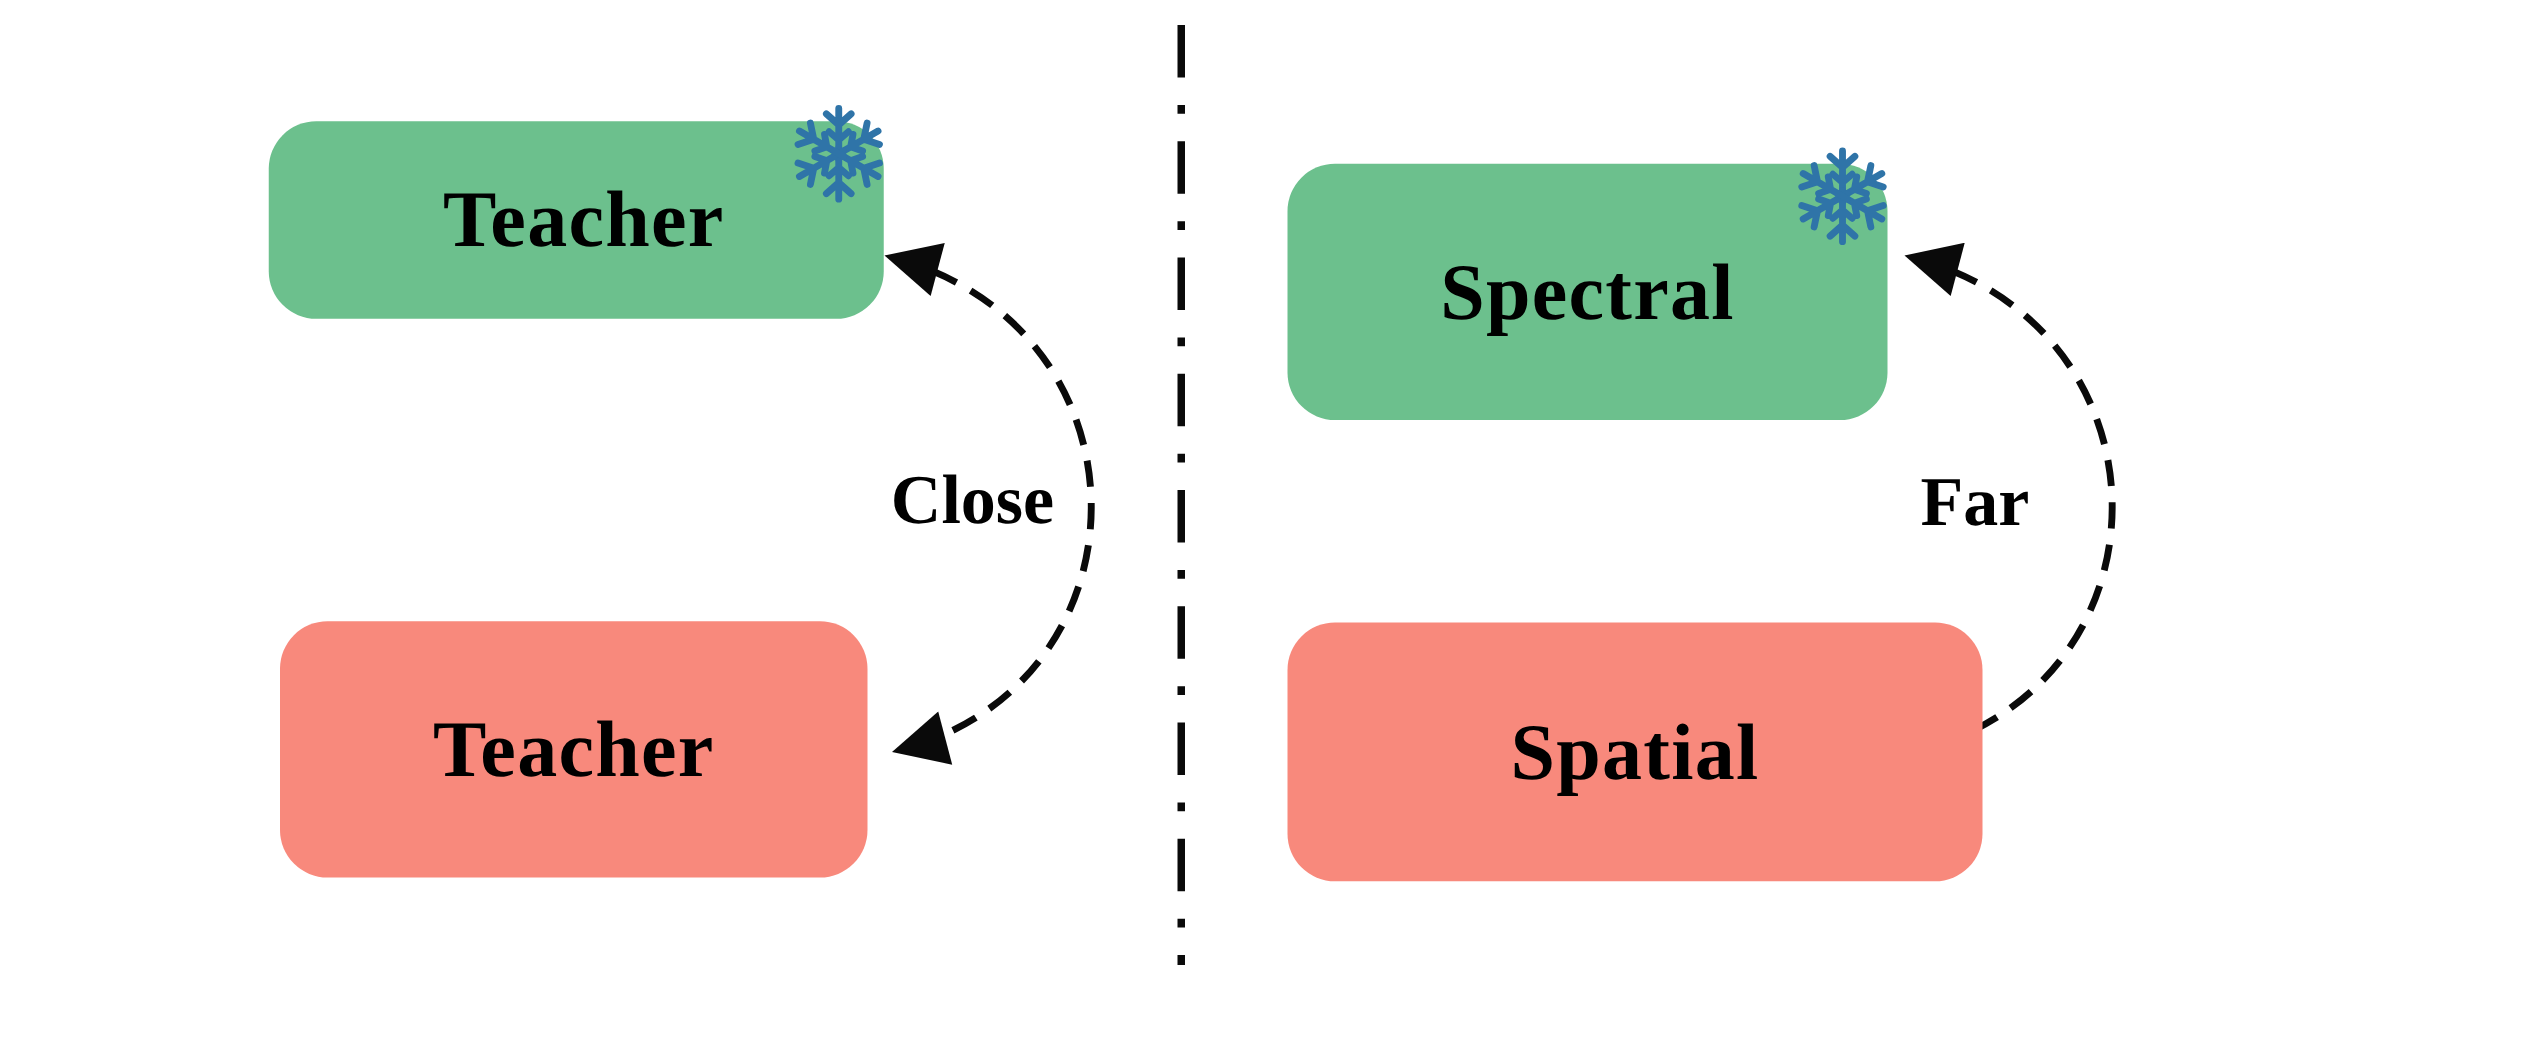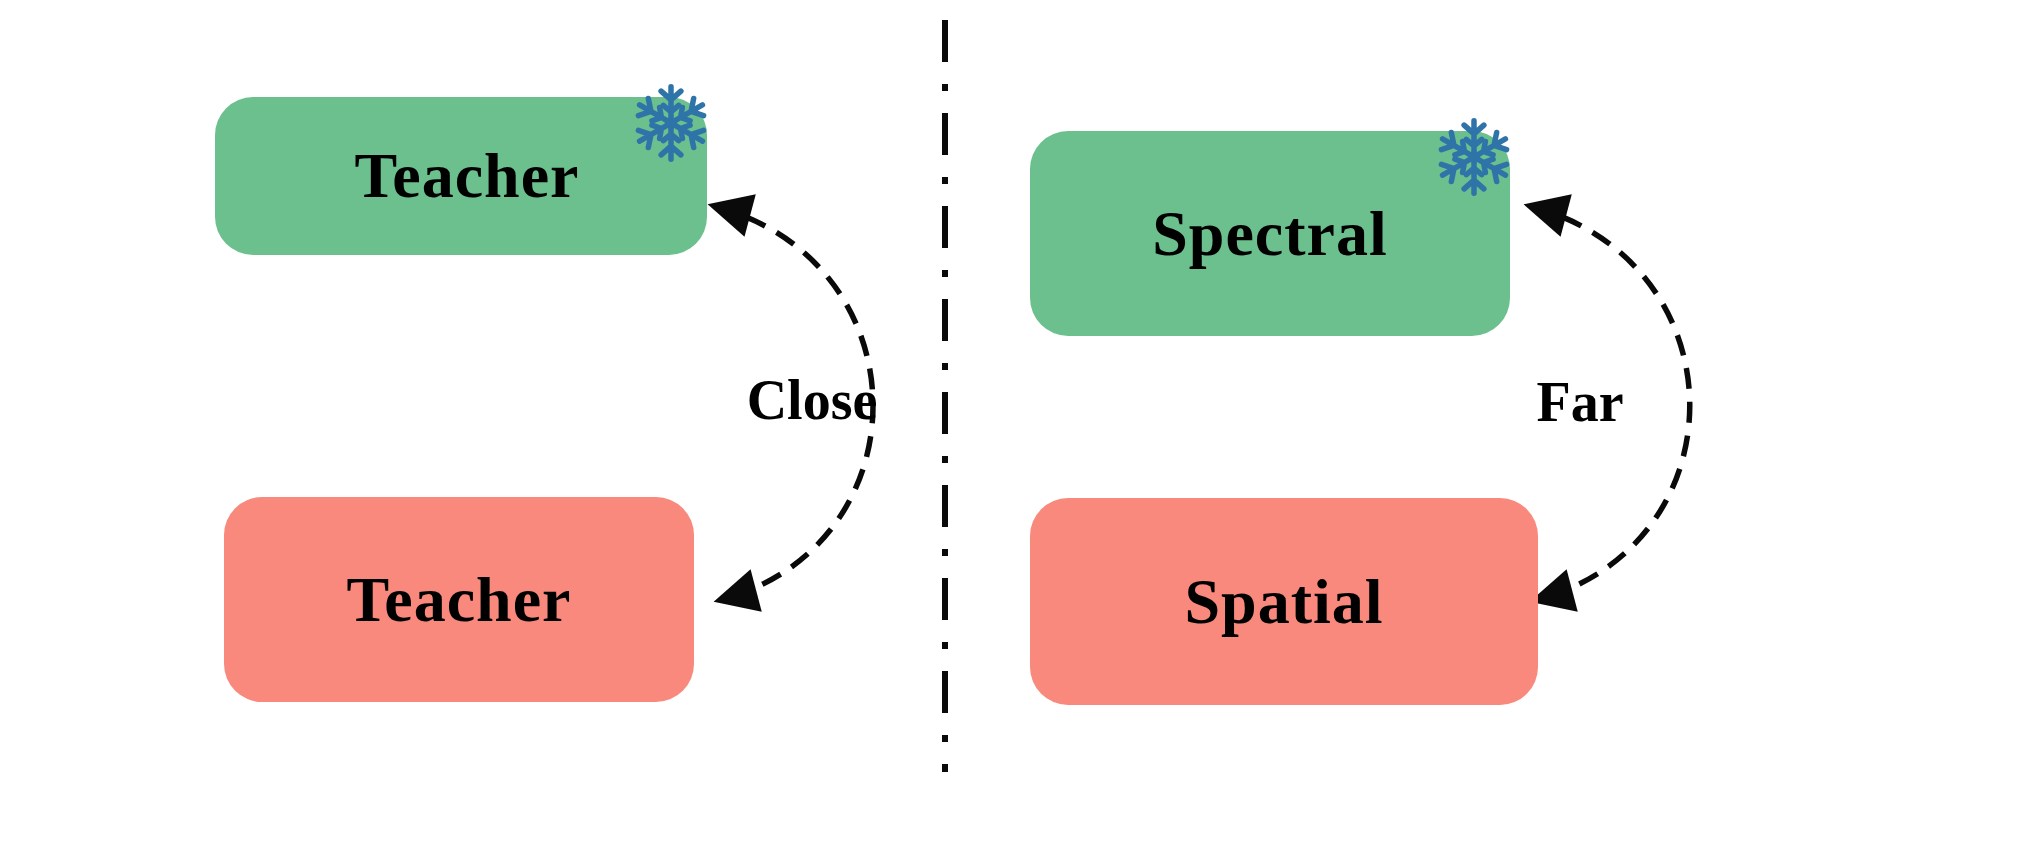--- a/index.html
+++ b/index.html
@@ -57,7 +57,7 @@
     color: var(--text, #000000);
     white-space: nowrap;
   }
-  .label-close { left: 812px;  top: 400px; }
+  .label-close { left: 778px;  top: 400px; }
   .label-far   { left: 1580px; top: 402px; }
 </style>
 </head>

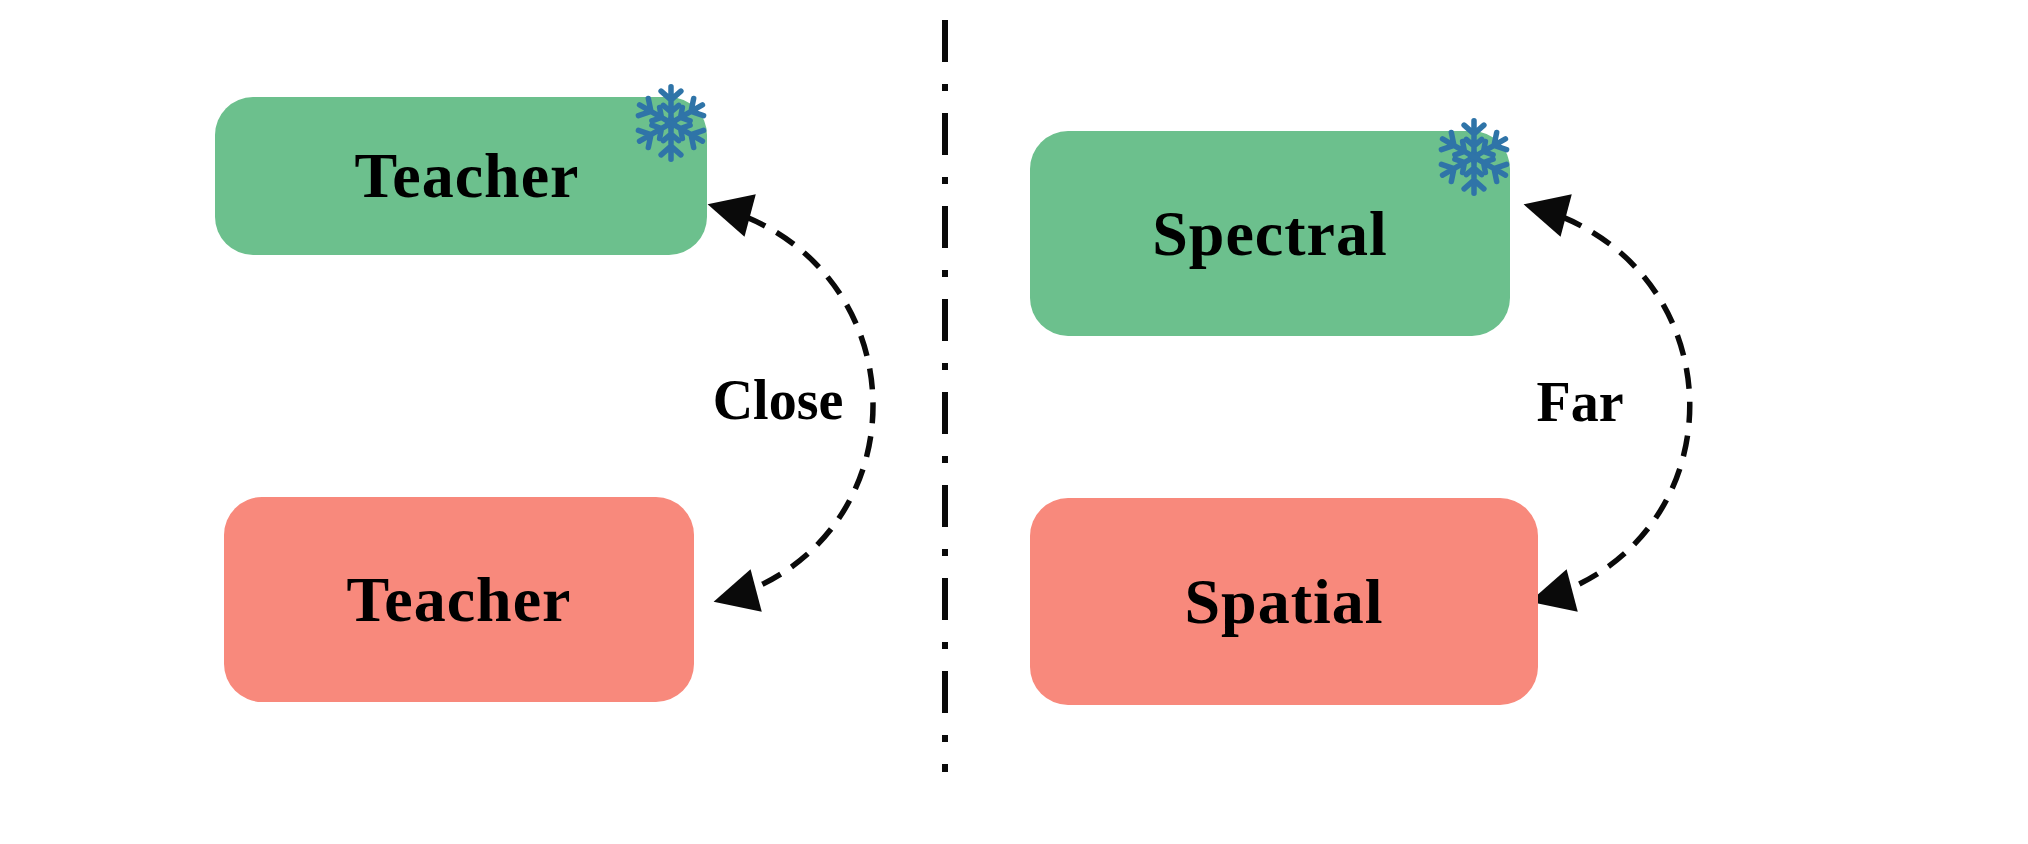--- a/index.html
+++ b/index.html
@@ -39,7 +39,7 @@
   .box-teacher  { left: 215px;  top: 97px;  width: 480px; height: 158px; padding-left: 12px; }
   .box-student  { left: 224px;  top: 497px; width: 470px; height: 205px; }
   .box-spectral { left: 1030px; top: 100px; width: 480px; height: 205px; margin-top: 31px; }
-  .box-spatial  { left: 1030px; top: 498px; width: 508px; height: 207px; }
+  .box-spatial  { left: 1030px; top: 498px; width: 556px; height: 207px; }
 
   .snowflake {
     position: absolute;

